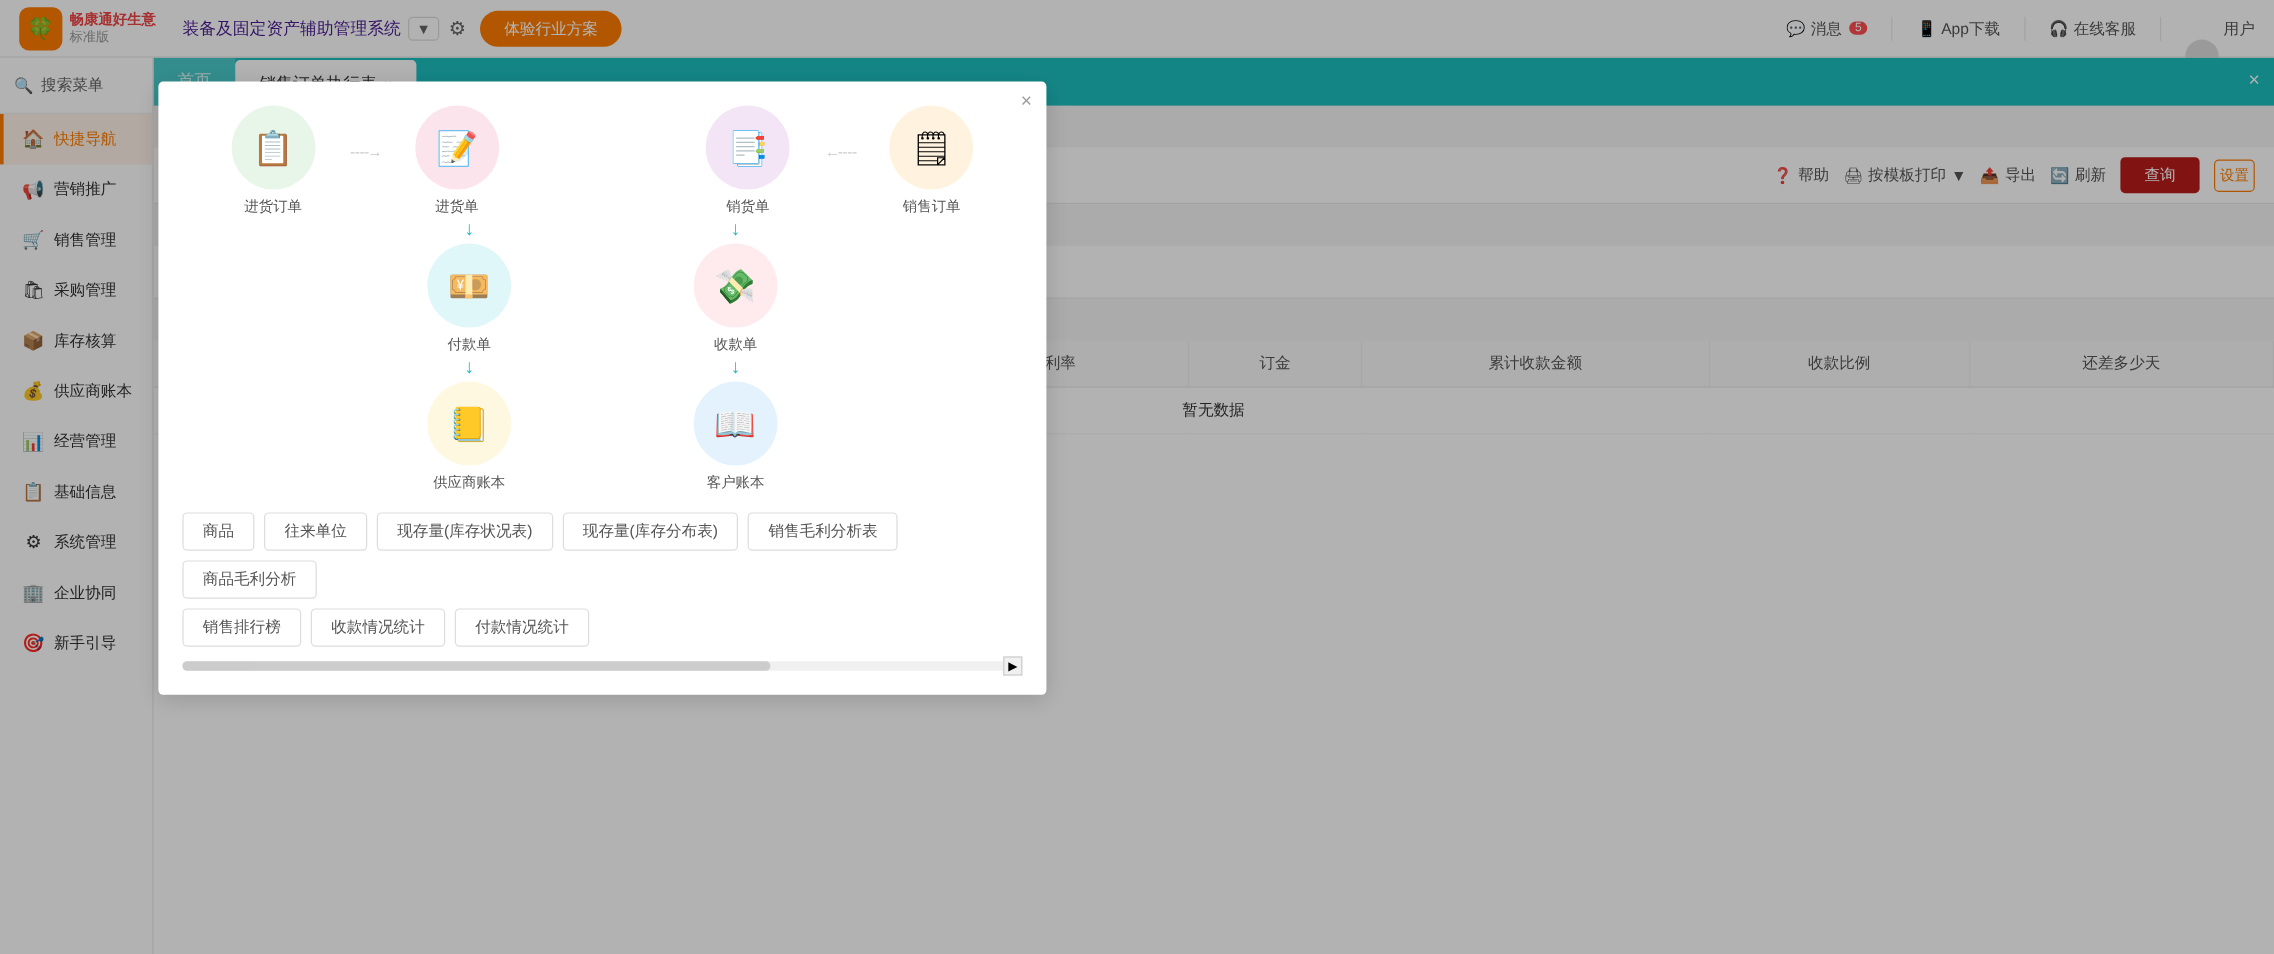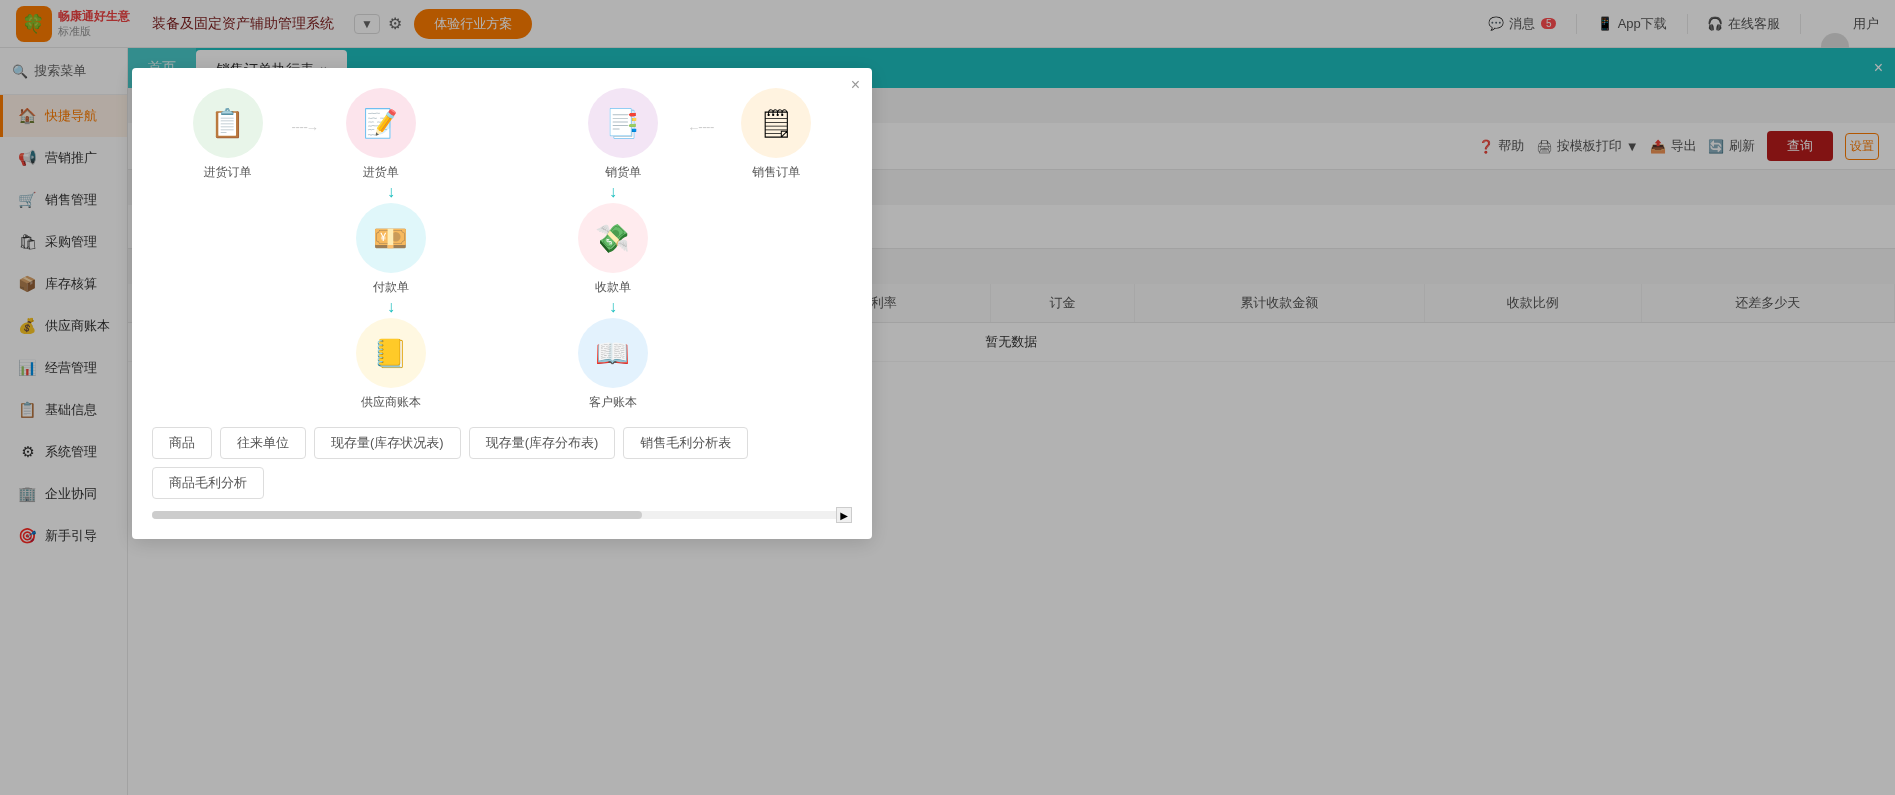--- a/index.html
+++ b/index.html
@@ -18,7 +18,7 @@
     .logo-text { font-size: 11px; color: #333; line-height: 1.3; }
     .logo-text .line1 { color: #ef4444; font-weight: bold; font-size: 12px; }
     .system-title-area { display: flex; align-items: center; margin-left: 8px; }
-    .system-title { font-size: 14px; color: #7f1d1d; margin-right: 20px; }
+    .system-title { font-size: 14px; color: #4c1d95; margin-right: 6px; }
     .dropdown-btn { background: none; border: 1px solid #ddd; border-radius: 4px; padding: 2px 6px; cursor: pointer; font-size: 12px; color: #666; }
     .settings-btn { background: none; border: none; cursor: pointer; margin-left: 8px; color: #666; font-size: 16px; }
     .trial-btn { background: #ff7d00; color: white; border: none; border-radius: 20px; padding: 6px 20px; cursor: pointer; font-size: 13px; margin-left: 12px; }

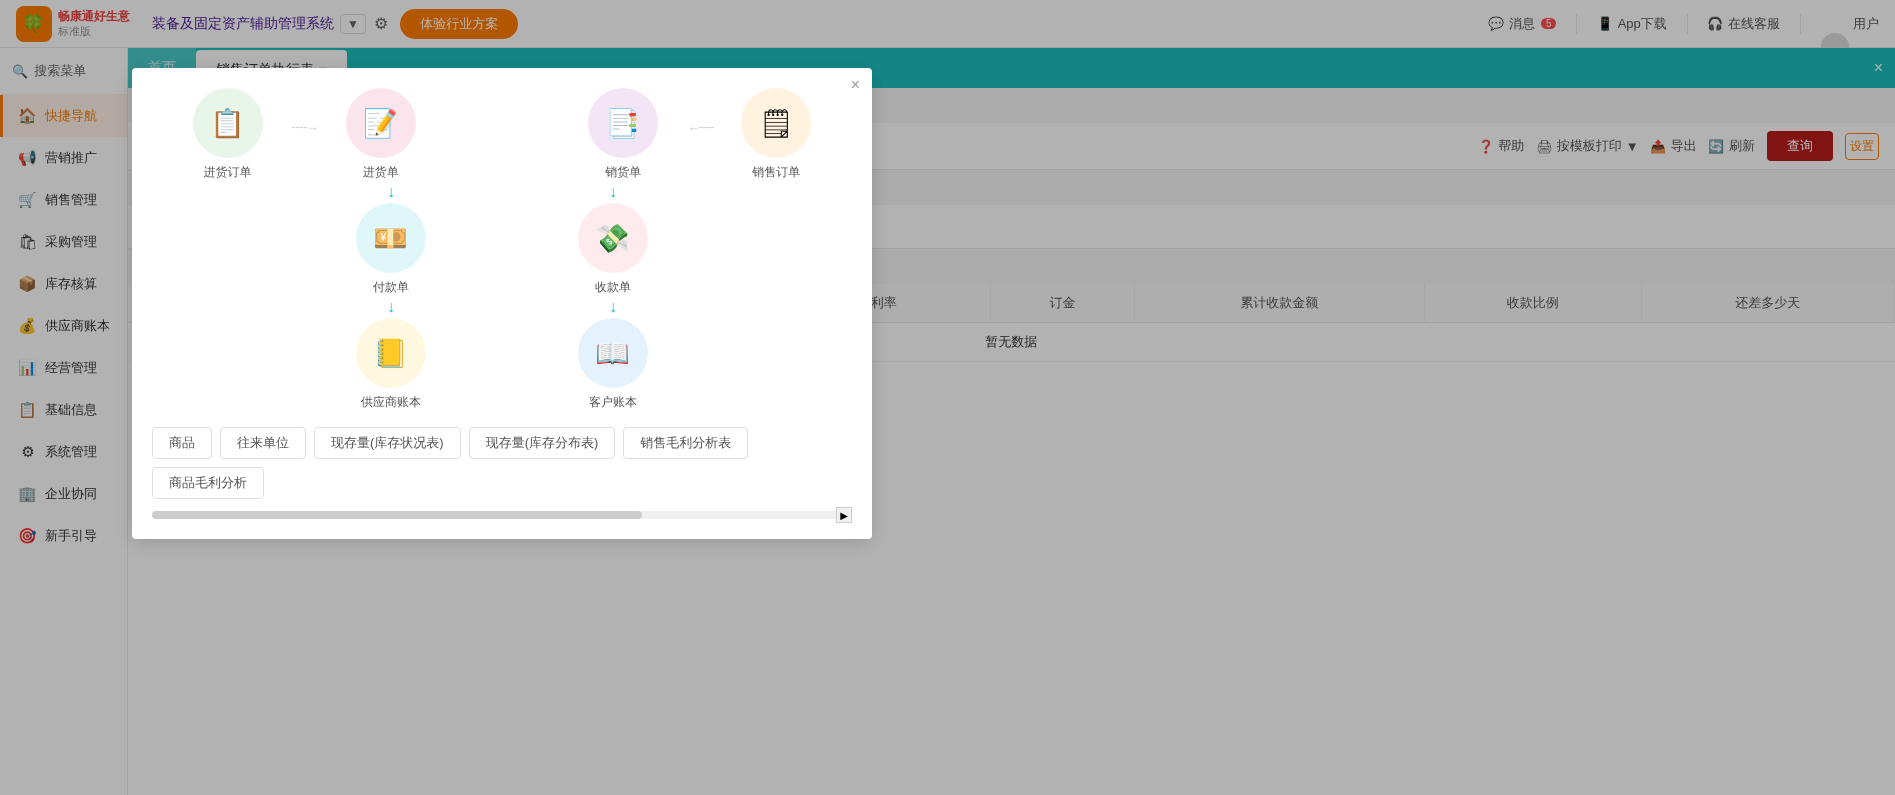--- a/index.html
+++ b/index.html
@@ -382,6 +382,11 @@
         <button class="func-btn">销售毛利分析表</button>
         <button class="func-btn">商品毛利分析</button>
       </div>
+      <div class="func-buttons">
+        <button class="func-btn">销售排行榜</button>
+        <button class="func-btn">收款情况统计</button>
+        <button class="func-btn">付款情况统计</button>
+      </div>
     </div>
 
     <div class="modal-scrollbar">

